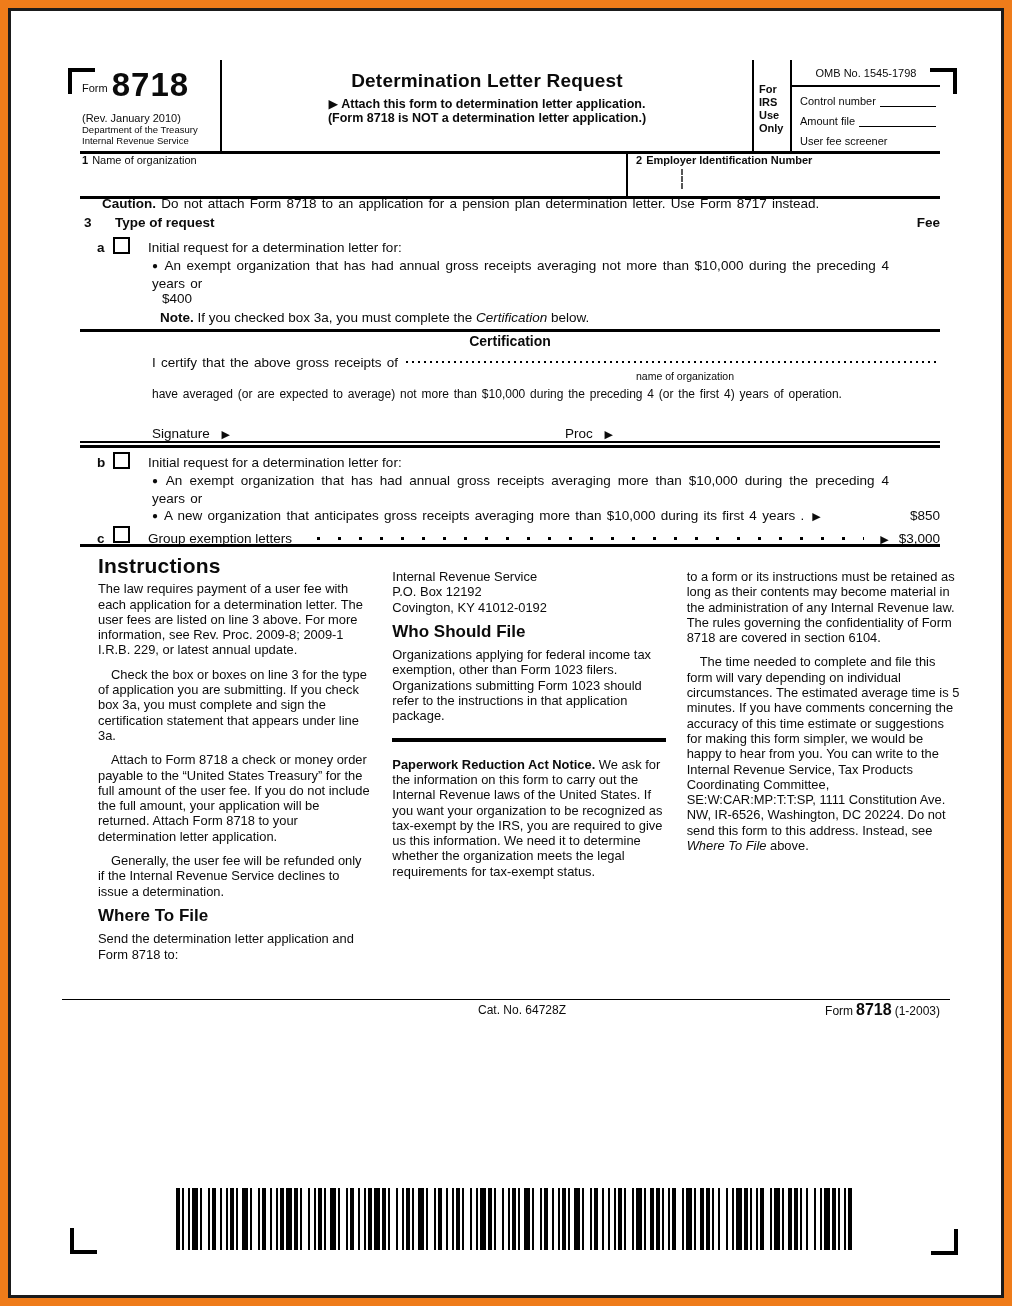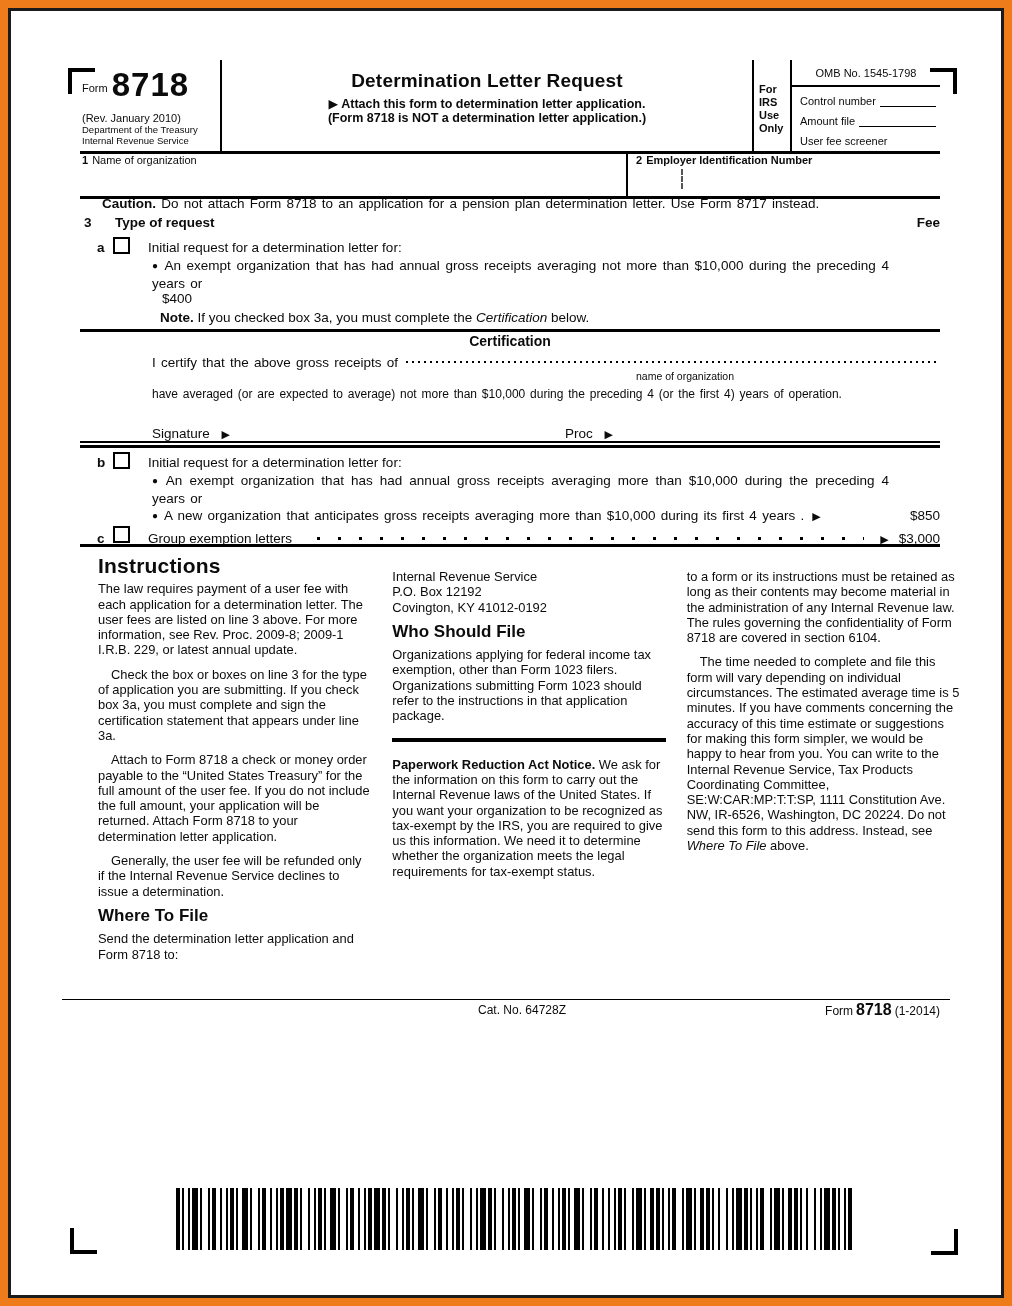--- a/index.html
+++ b/index.html
@@ -243,7 +243,7 @@
 <div class="hline" style="top:999px;left:62px;width:888px;height:1px;"></div>
 <div class="footer-catno">Cat. No. 64728Z</div>
 <div class="footer-form">
-  <span>Form</span><span class="fnum">8718</span><span>(1-2014)</span>
+  <span>Form</span><span class="fnum">8718</span><span>(1-2003)</span>
 </div>
 
 <div class="barcode">

